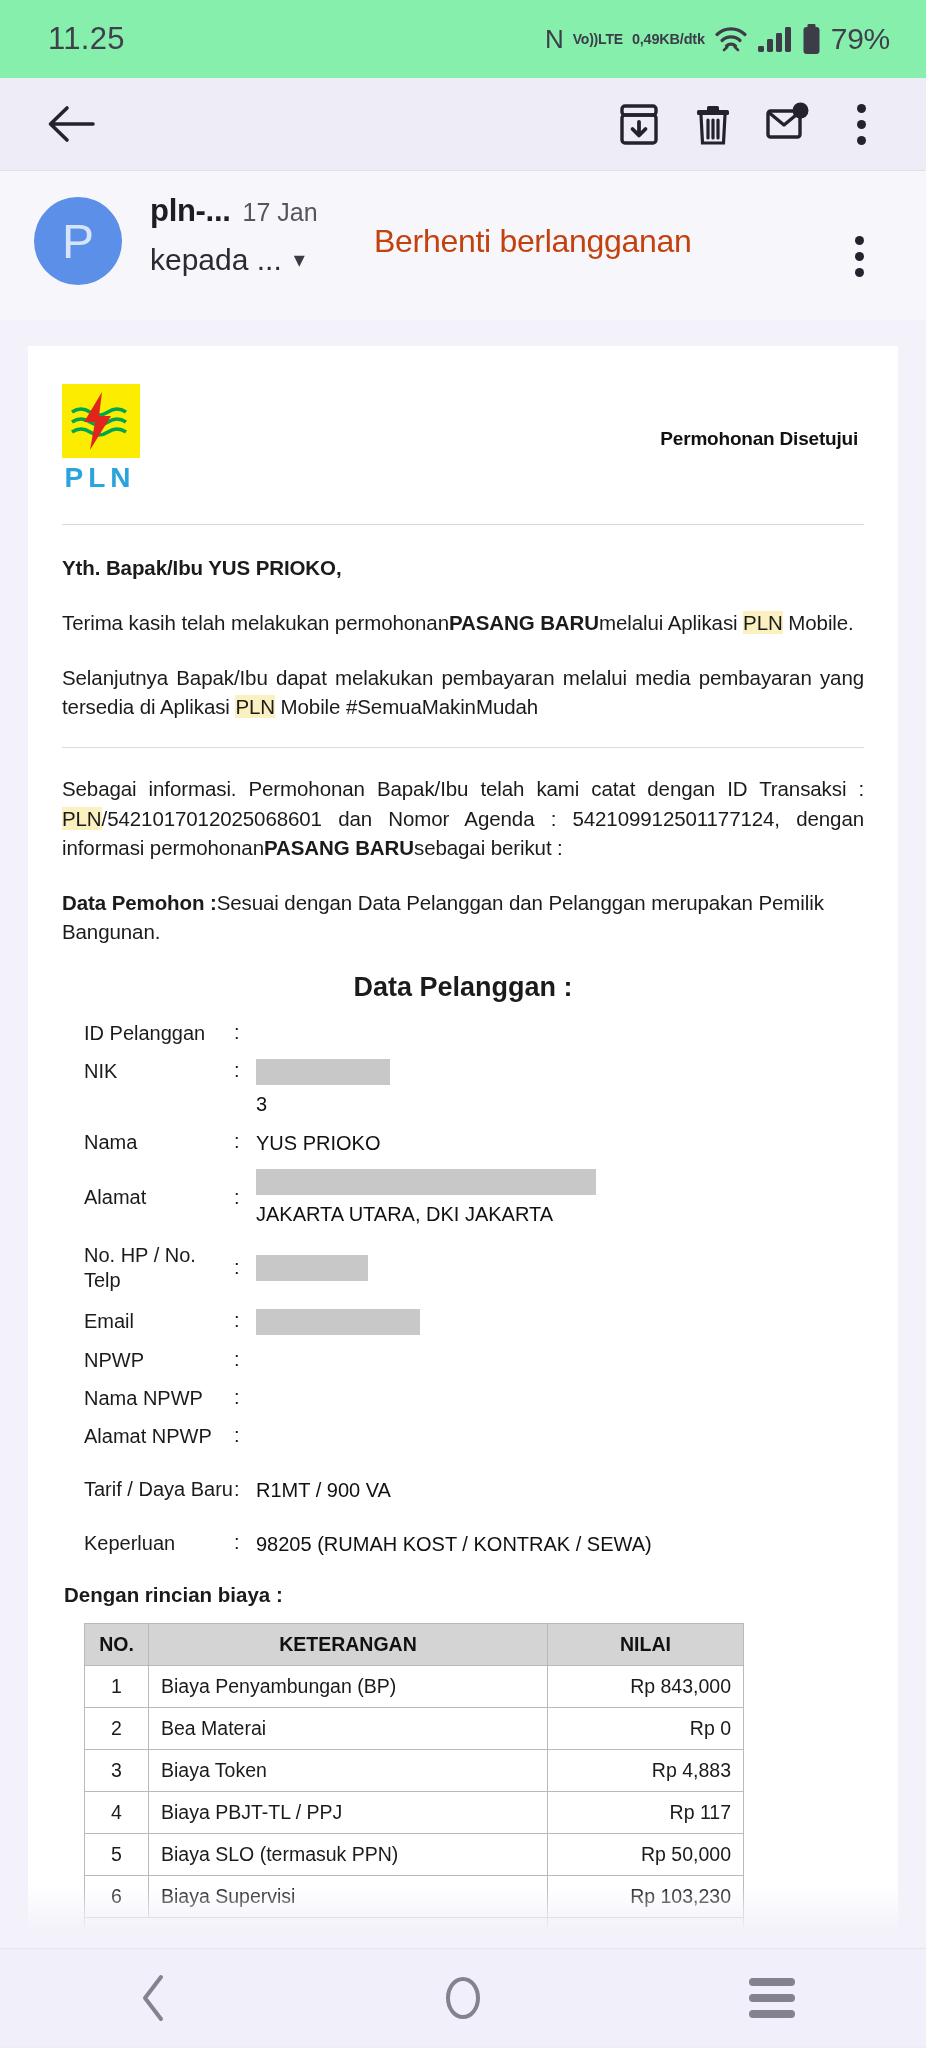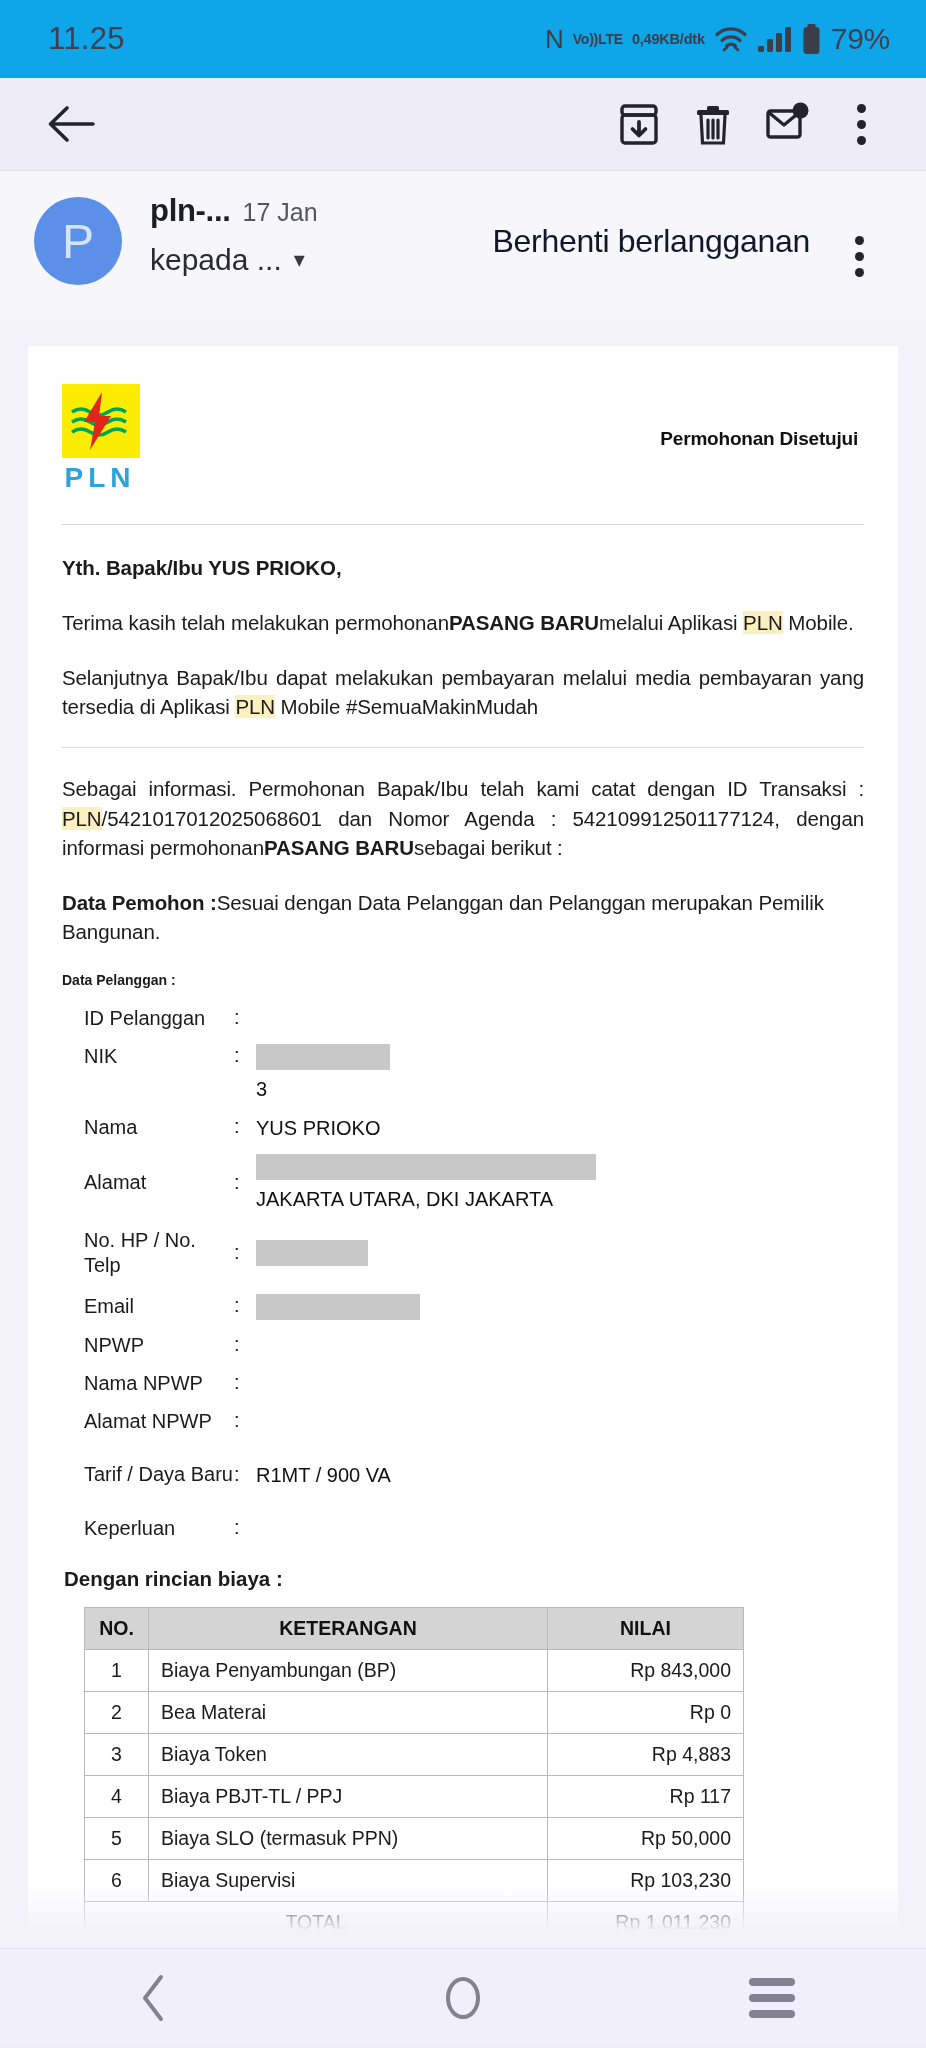--- a/index.html
+++ b/index.html
@@ -15,7 +15,7 @@
   .statusbar {
     height: 78px; display: flex; align-items: center;
     justify-content: space-between; padding: 0 36px 0 48px;
-    color: #3d3d4a; background: #0ea5e9;
+    color: #3d3d4a; background: #86efac;
   }
   .clock { font-size: 31px; letter-spacing: .3px; color: #3f3f4d; }
   .status-right { display: flex; align-items: center; gap: 9px; }

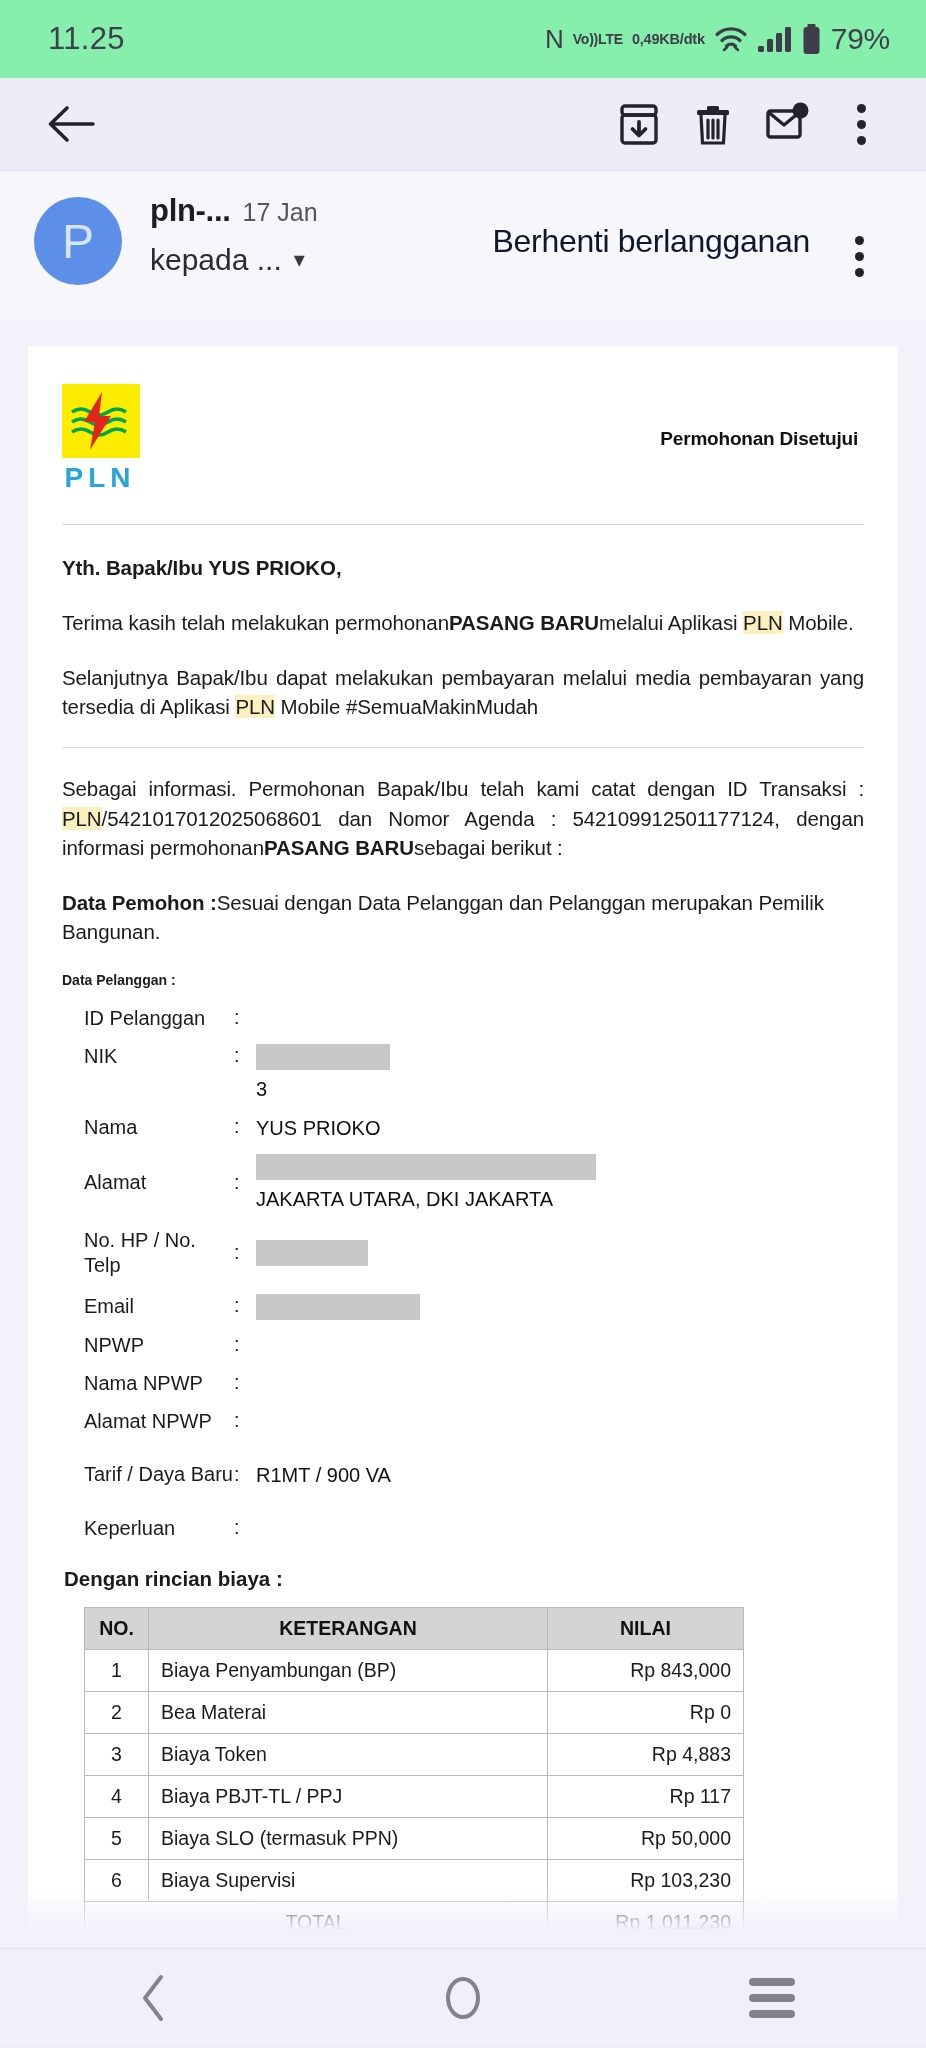--- a/index.html
+++ b/index.html
@@ -56,8 +56,8 @@
   .recipient { font-size: 30px; color: #2a2a34; }
   .chev { font-size: 22px; color: #3a3a45; }
   .subject {
-    flex: 1; font-size: 32px; color: #0f172a; letter-spacing: -.3px;
-    padding: 30px 0 0 18px; line-height: 1.15; text-align: right;
+    flex: 1; font-size: 32px; color: #c2410c; letter-spacing: -.3px;
+    padding: 30px 0 0 18px; line-height: 1.15;
   }
   .hdr-kebab { margin: 26px 4px 0 12px; }
 

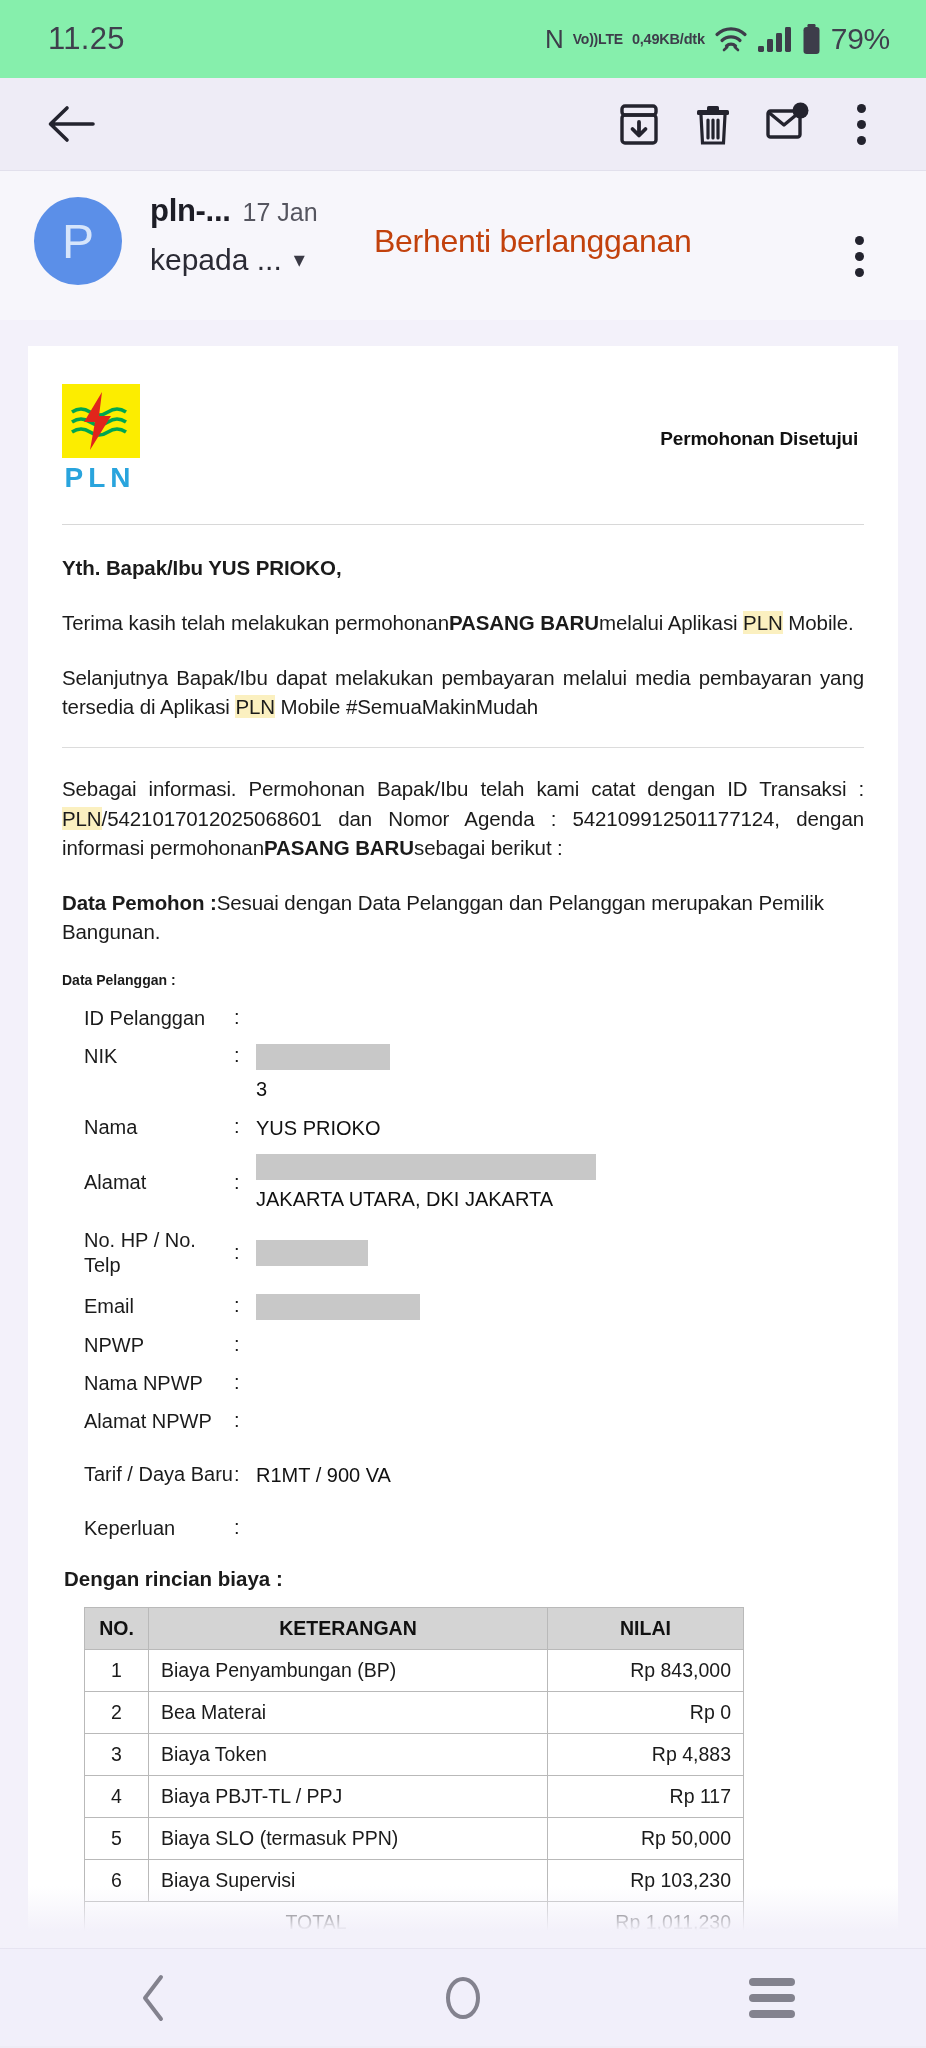--- a/index.html
+++ b/index.html
@@ -86,7 +86,7 @@
 
   .rule2 { height: 1px; background: #dcdcdc; margin: 14px 0 26px 0; }
 
-  .section-title { font-size: 14px; font-weight: 700; margin: 4px 0 18px 0; }
+  .section-title { font-size: 27px; font-weight: 700; margin: 4px 0 18px 0; text-align: center; }
 
   
   .fields { margin: 0 0 0 22px; }

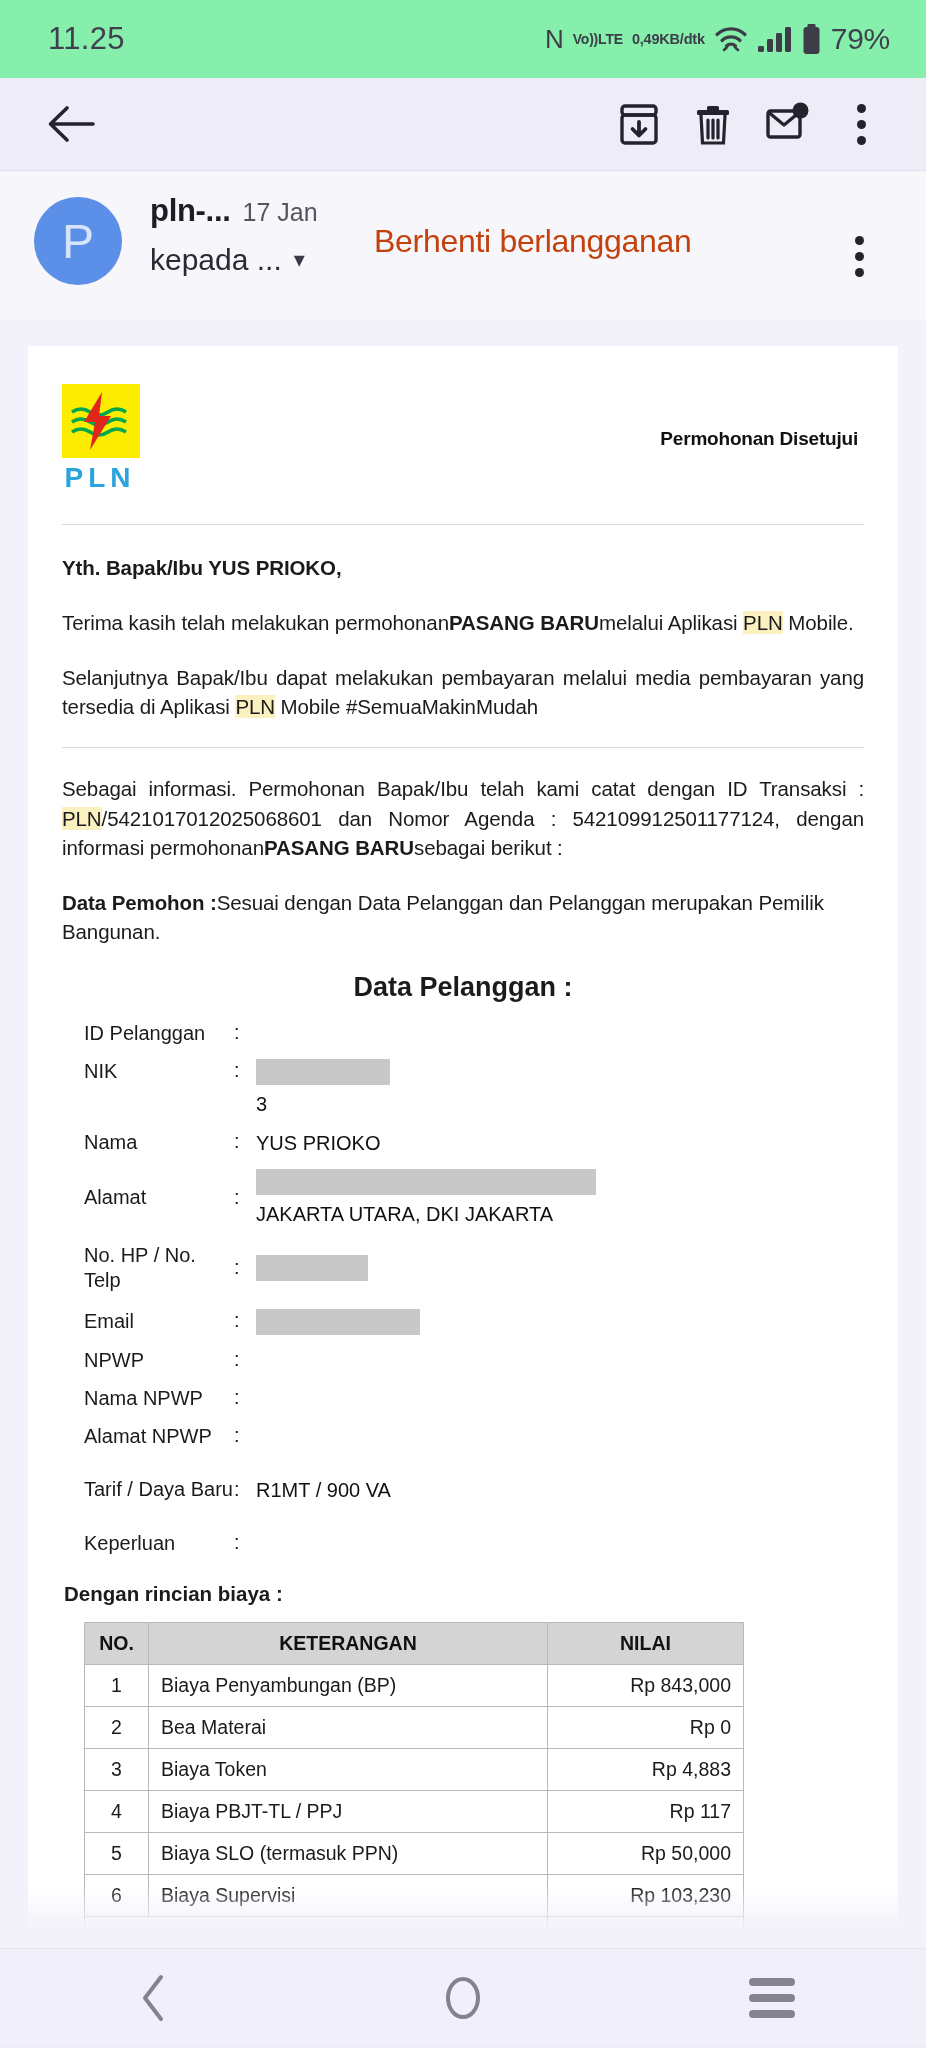--- a/index.html
+++ b/index.html
@@ -326,6 +326,7 @@
           <div class="frow">
             <div class="flabel">Keperluan</div>
             <div class="fcolon">:</div>
+            <div class="fval">98205 (RUMAH KOST / KONTRAK / SEWA)</div>
           </div>
         </div>
 

